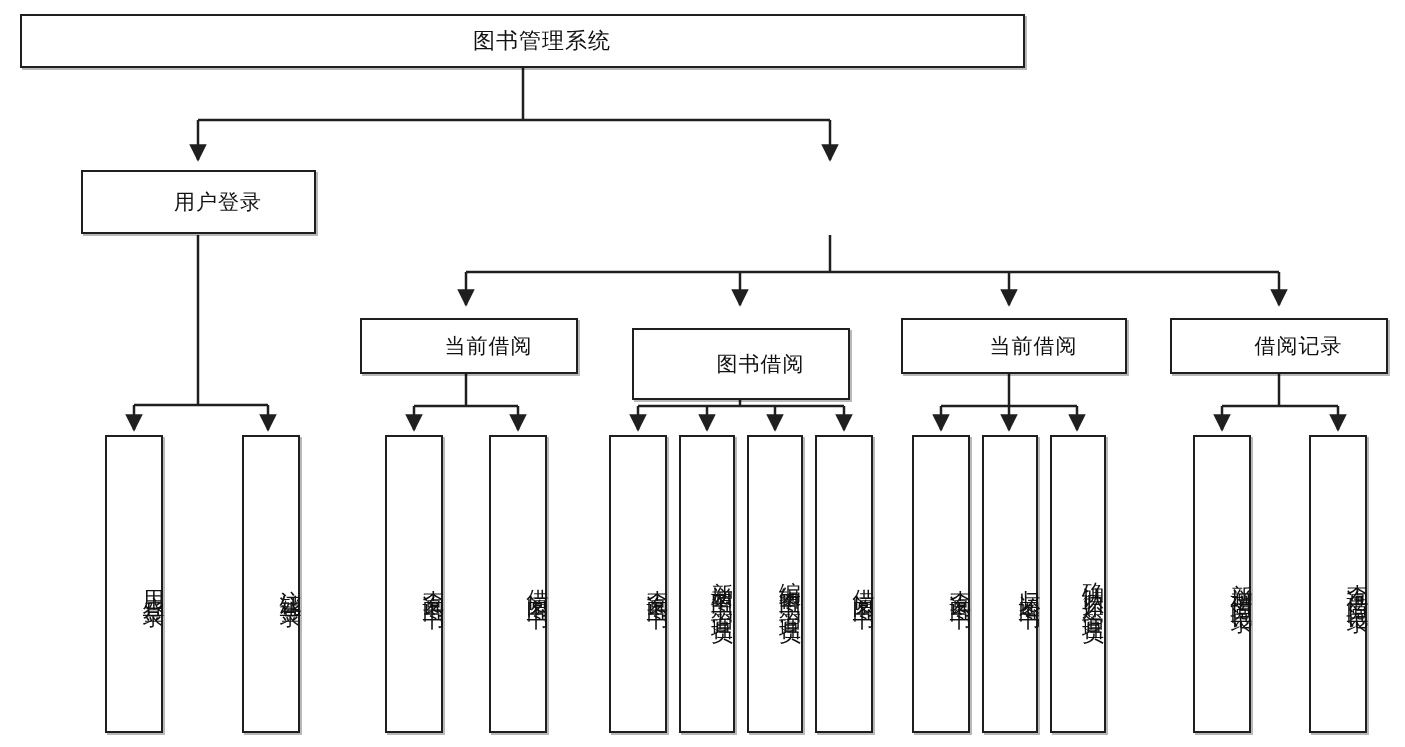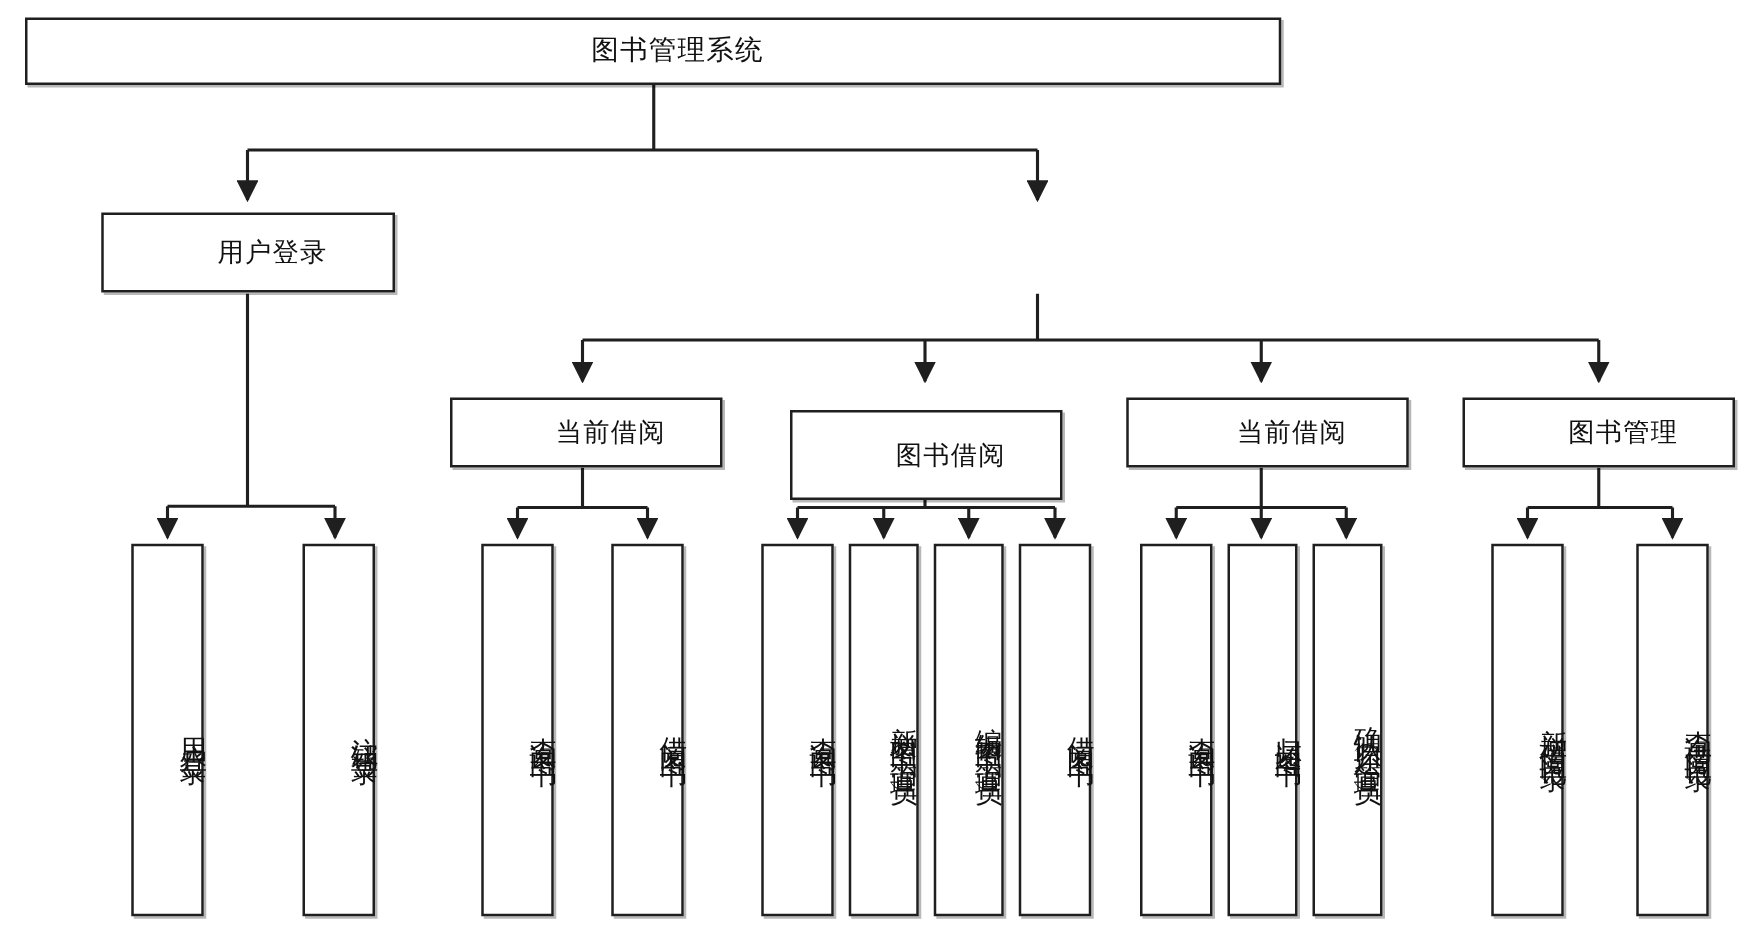--- a/index.html
+++ b/index.html
@@ -146,7 +146,7 @@
     <span class="label">当前借阅</span>
   </div>
   <div class="node h" style="left:1170px;top:318px;width:218px;height:56px;">
-    <span class="label">图书管理</span>
+    <span class="label">借阅记录</span>
   </div>
 
   <div class="node v mid" style="left:105px;top:435px;width:58px;height:298px;">

